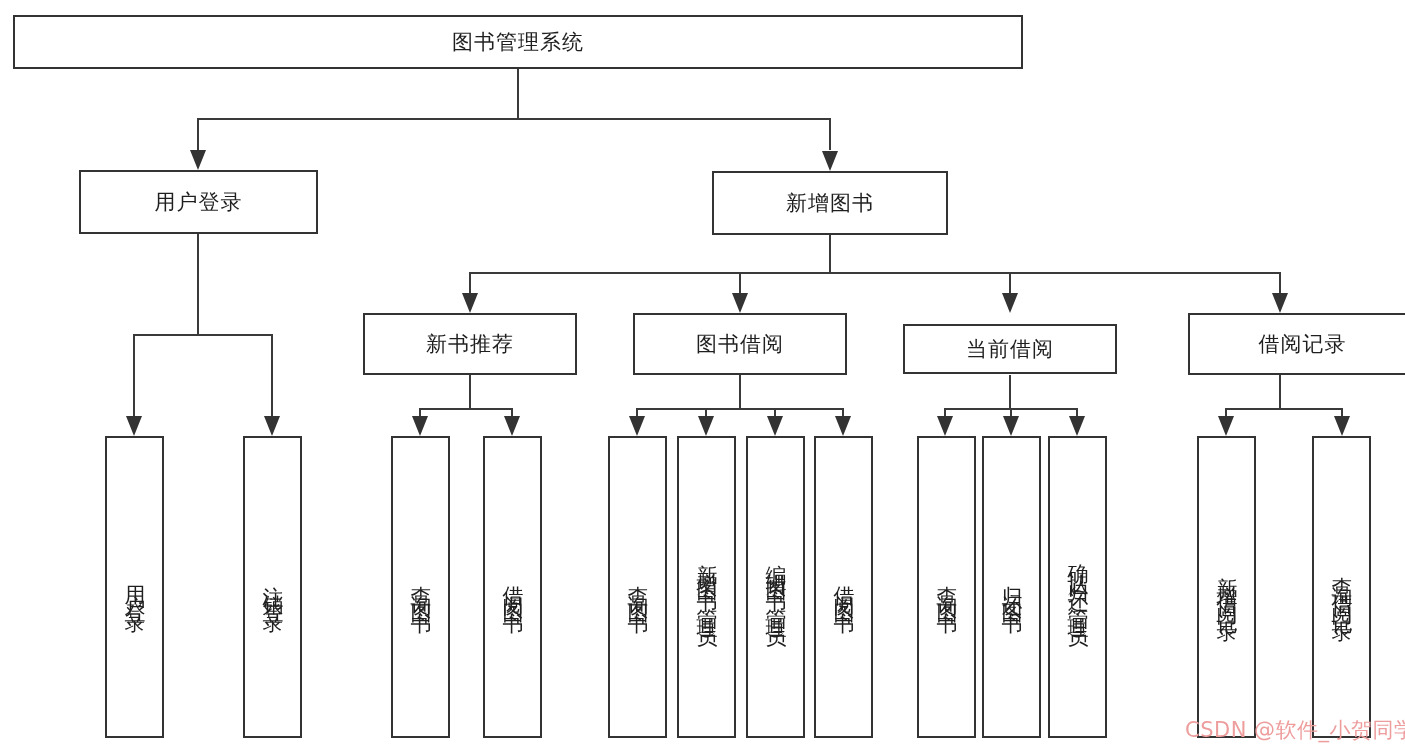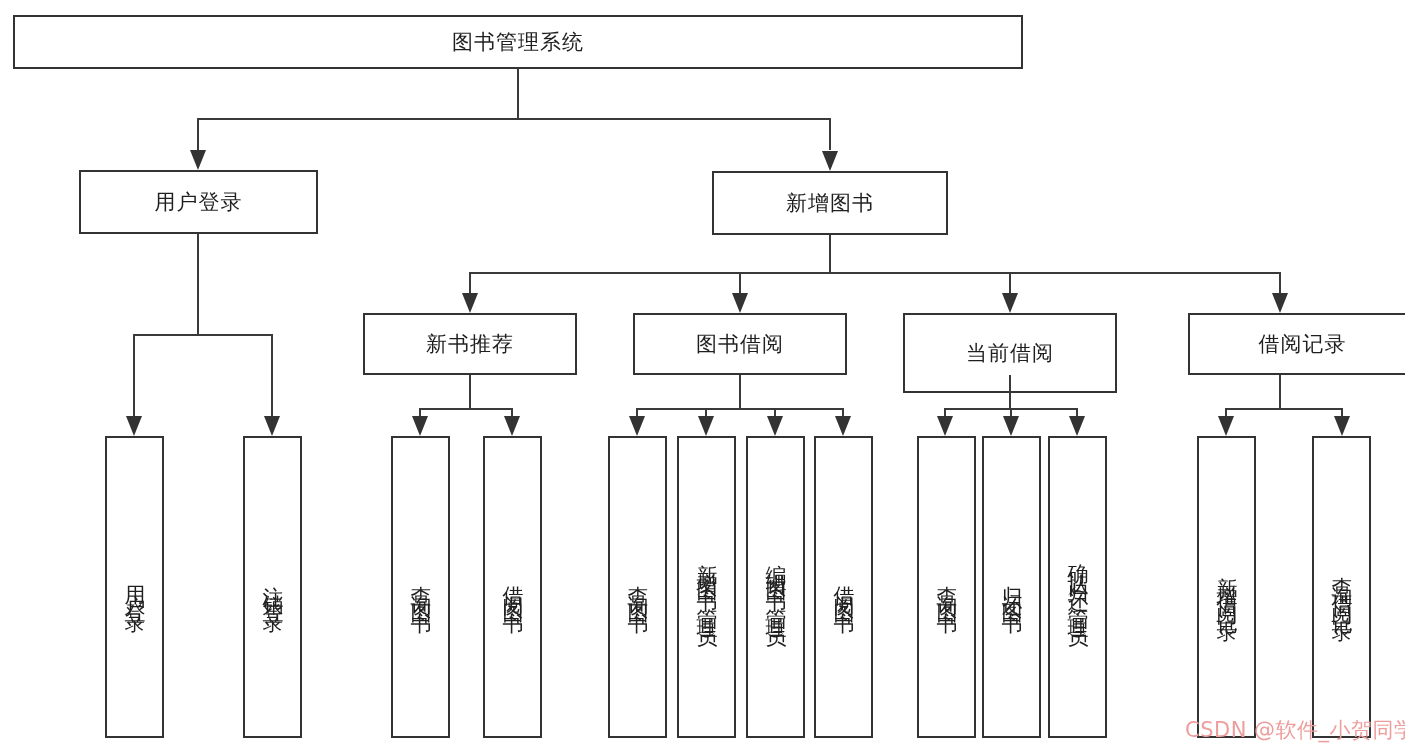--- a/index.html
+++ b/index.html
@@ -54,7 +54,7 @@
     <span>图书借阅</span>
   </div>
 
-  <div class="node node-h" style="left:903px;top:313px;width:214px;height:80px">
+  <div class="node node-h" style="left:903px;top:324px;width:214px;height:50px">
     <span>当前借阅</span>
   </div>
 

